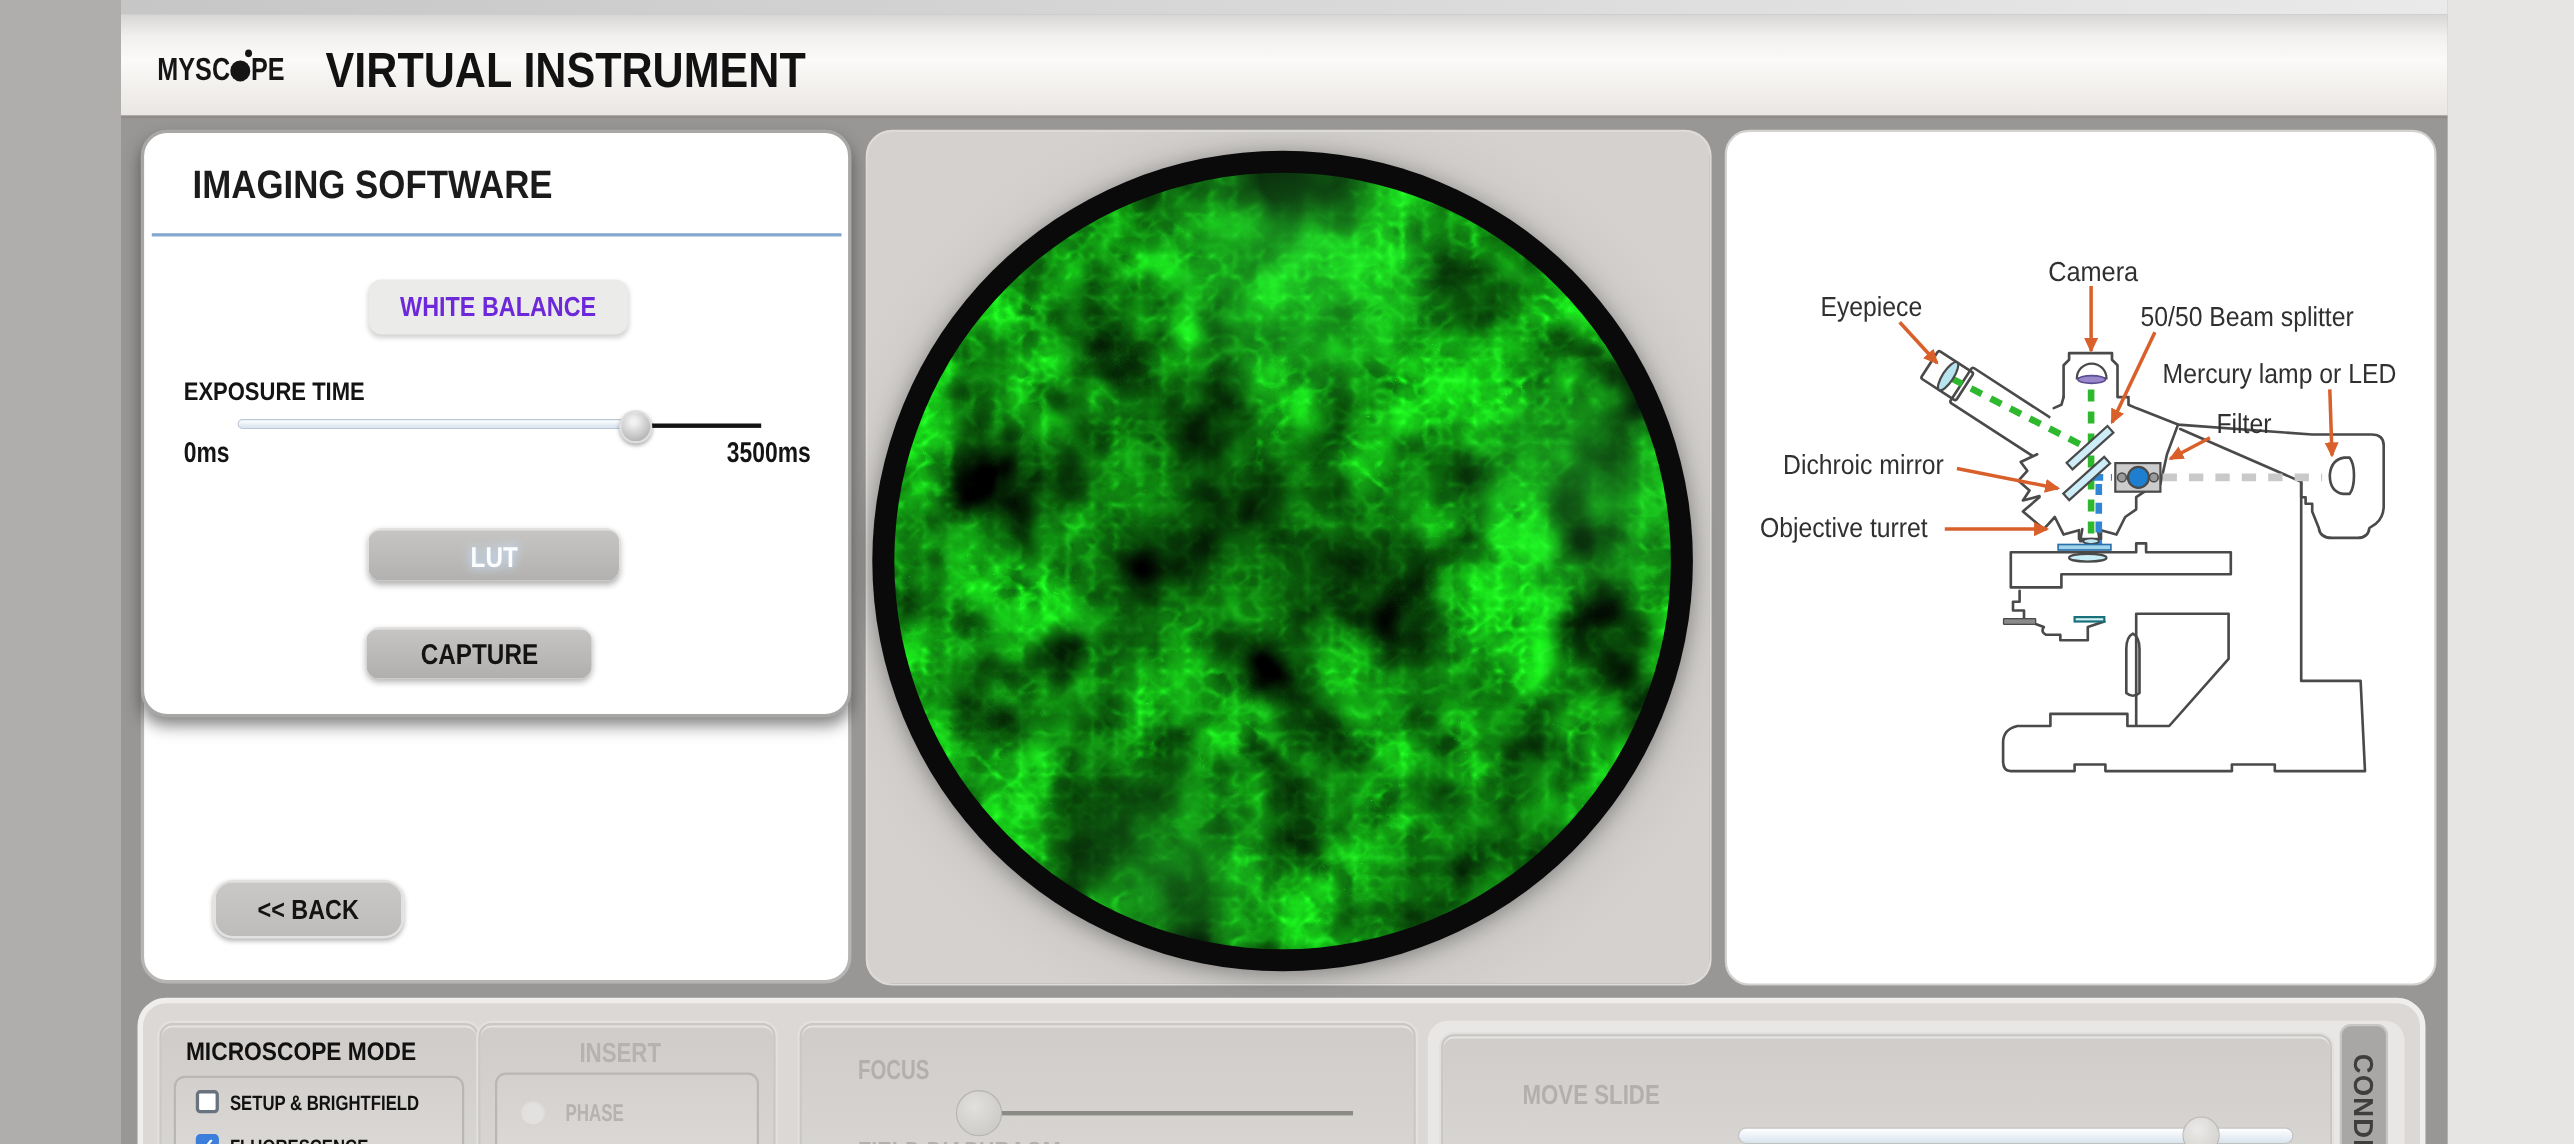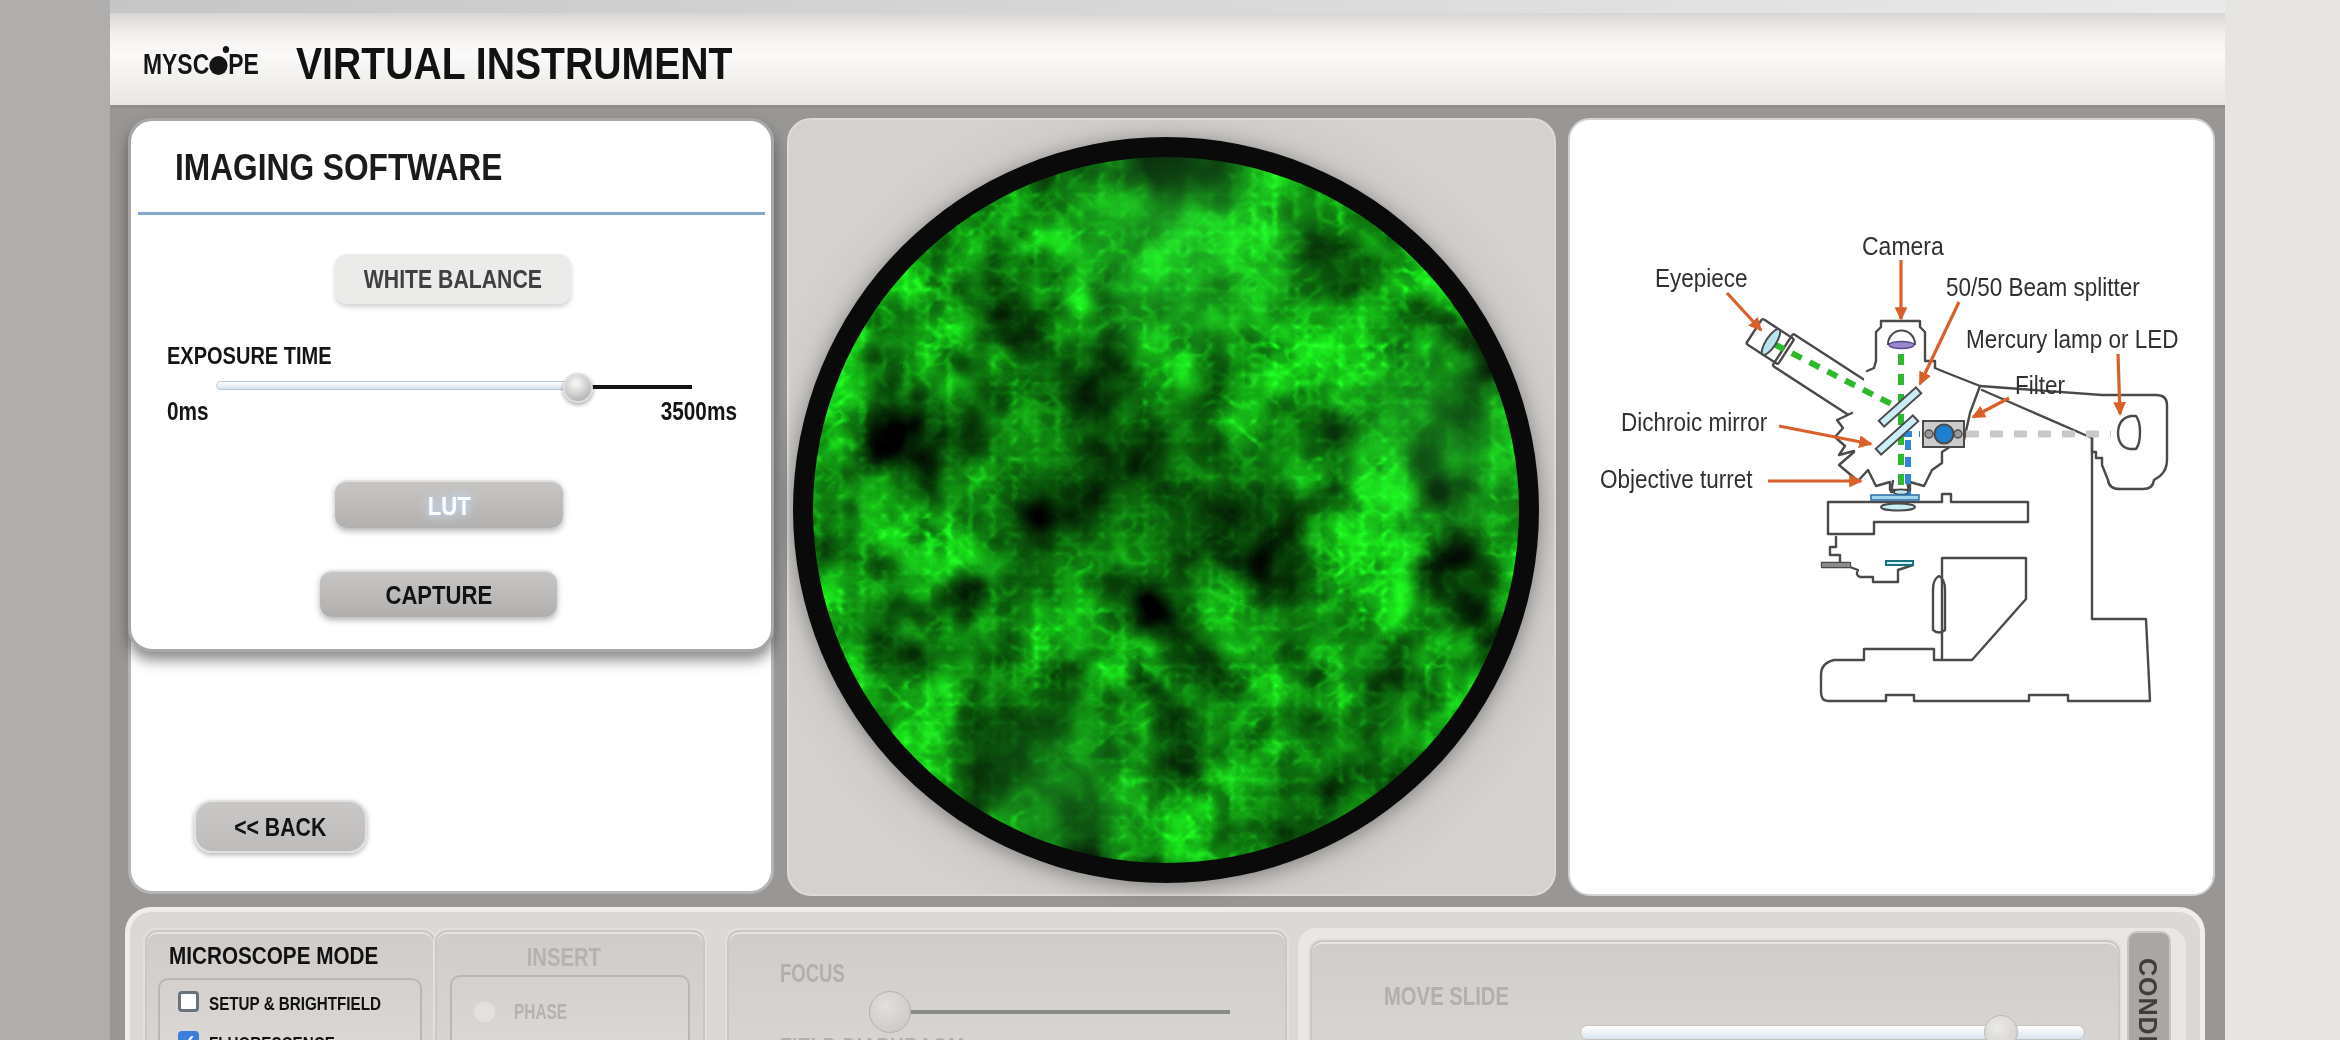--- a/index.html
+++ b/index.html
@@ -31,7 +31,7 @@
   .btn { border-radius:12px; text-align:center; font-weight:700; }
   .btn span { display:inline-block; transform:scaleX(0.85); }
   #wbbtn { left:335px; top:254px; width:236px; height:50px; background:#ebebea;
-    box-shadow:0 3px 5px rgba(0,0,0,0.18); color:#404040; font-size:25px; line-height:50px; }
+    box-shadow:0 3px 5px rgba(0,0,0,0.18); color:#6d28d9; font-size:25px; line-height:50px; }
   #exptime { left:167px; top:343px; font-size:23px; font-weight:700; color:#141414; transform:scaleX(0.87); transform-origin:left top; }
   #trackL { left:216px; top:381px; width:362px; height:9px; border:1px solid #b9c8d7; border-radius:5px;
     background:linear-gradient(180deg,#ffffff,#d5e2ef); }

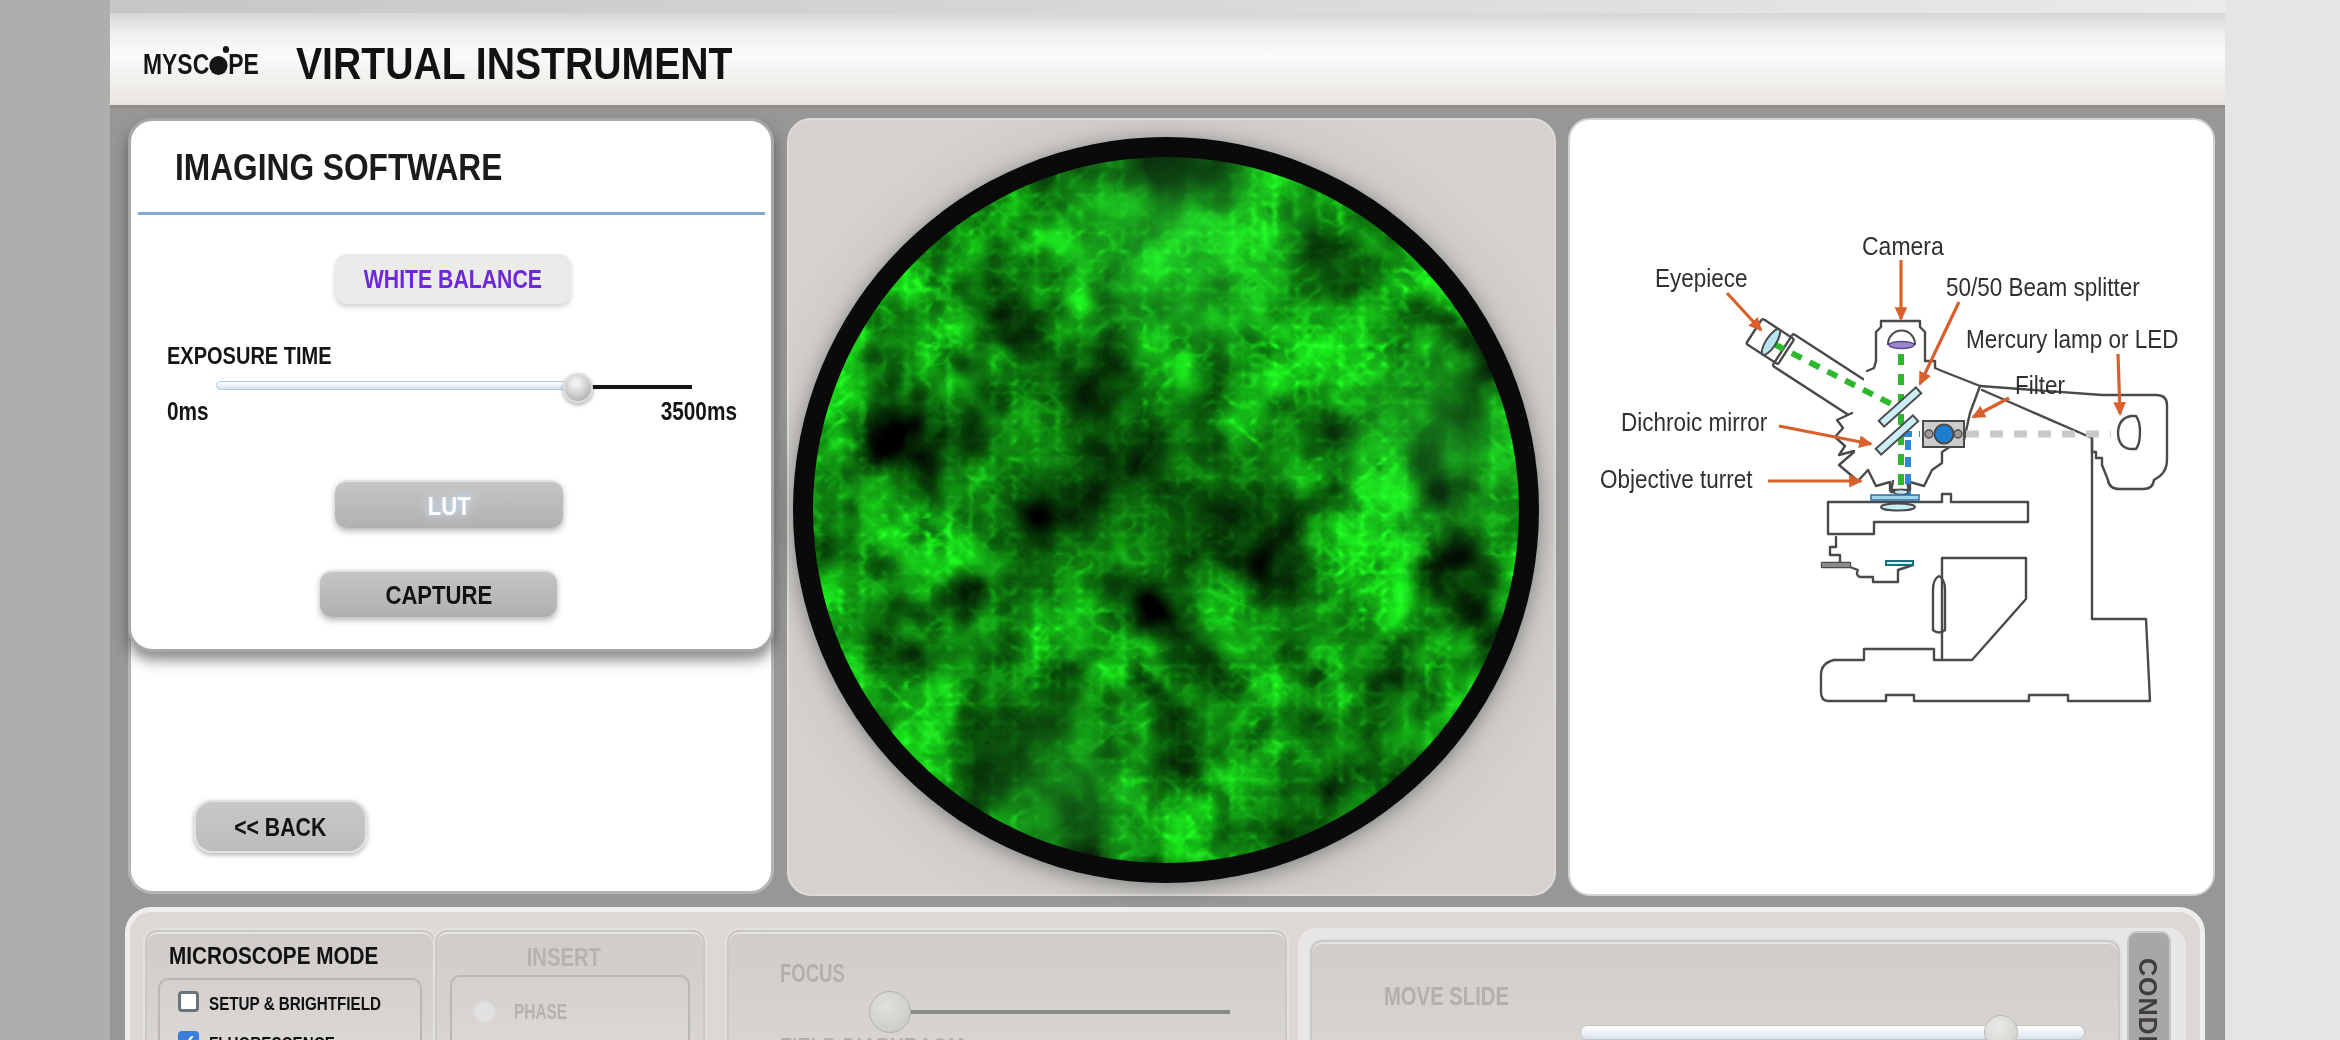--- a/index.html
+++ b/index.html
@@ -44,7 +44,7 @@
   #lutbtn { left:335px; top:480px; width:228px; height:48px; font-size:26px; line-height:48px;
     background:linear-gradient(180deg,#c6c5c4,#b2b1b0); color:#fdfdfd;
     text-shadow:0 0 6px #bcd2e8, 0 0 12px #cfe4ff; box-shadow:0 3px 6px rgba(0,0,0,0.3); border-top:2px solid #e2e1e0; }
-  #capbtn { left:320px; top:570px; width:237px; height:47px; font-size:26px; line-height:47px;
+  #capbtn { left:333px; top:570px; width:205px; height:47px; font-size:26px; line-height:47px;
     background:linear-gradient(180deg,#c6c5c4,#b0afae); color:#131313;
     box-shadow:0 3px 6px rgba(0,0,0,0.3); border-top:2px solid #e2e1e0; }
   #backbtn { left:194px; top:800px; width:173px; height:53px; font-size:25px; line-height:51px;

